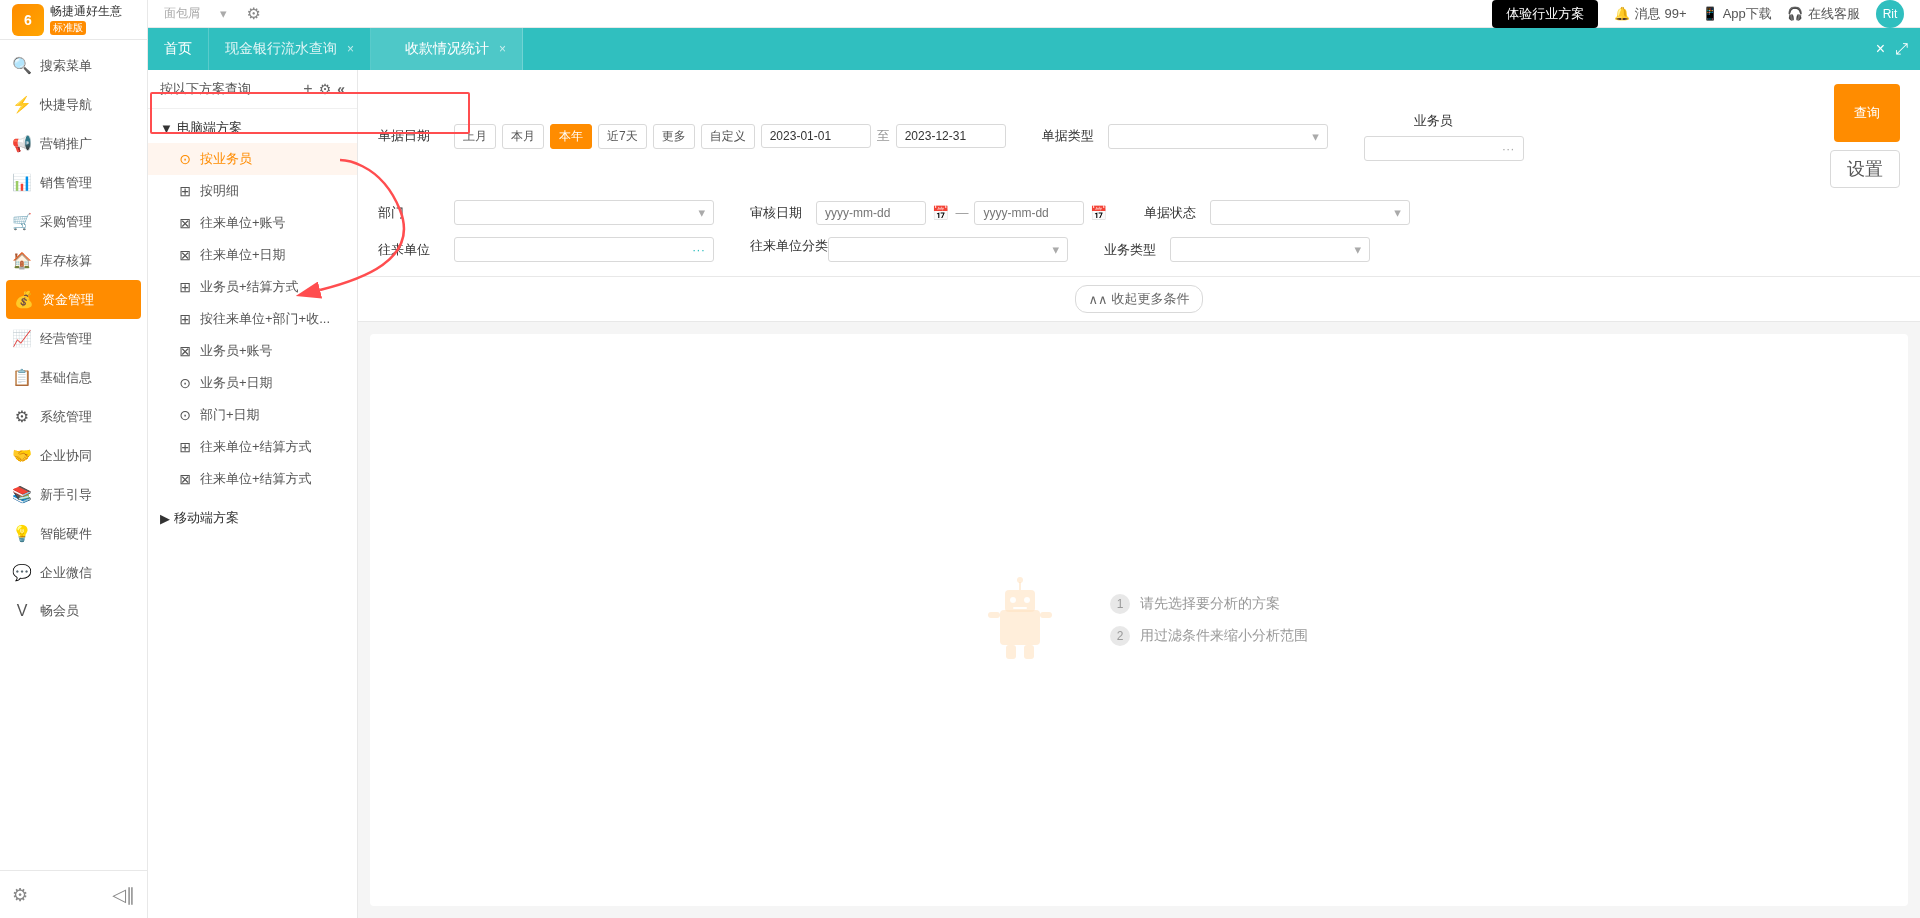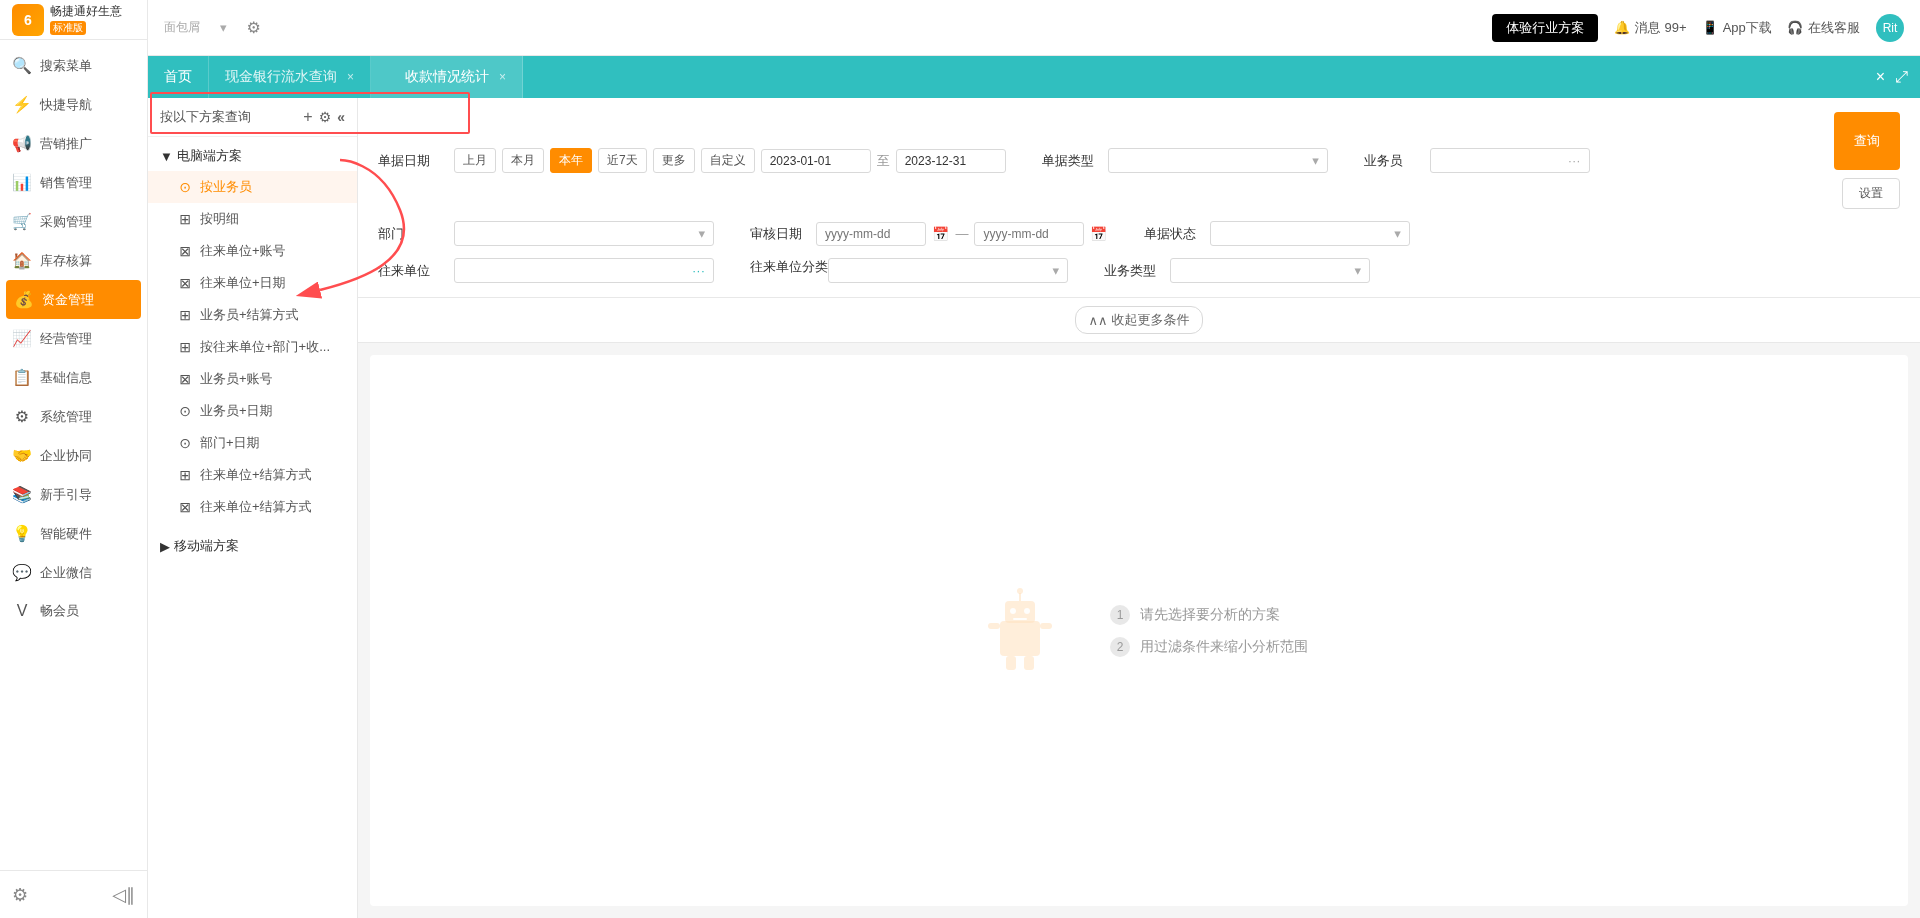--- a/index.html
+++ b/index.html
@@ -74,7 +74,7 @@
 
     
     .header-bar {
-      height: 56px;
+      height: 28px;
       background: #fff;
       display: flex;
       align-items: center;

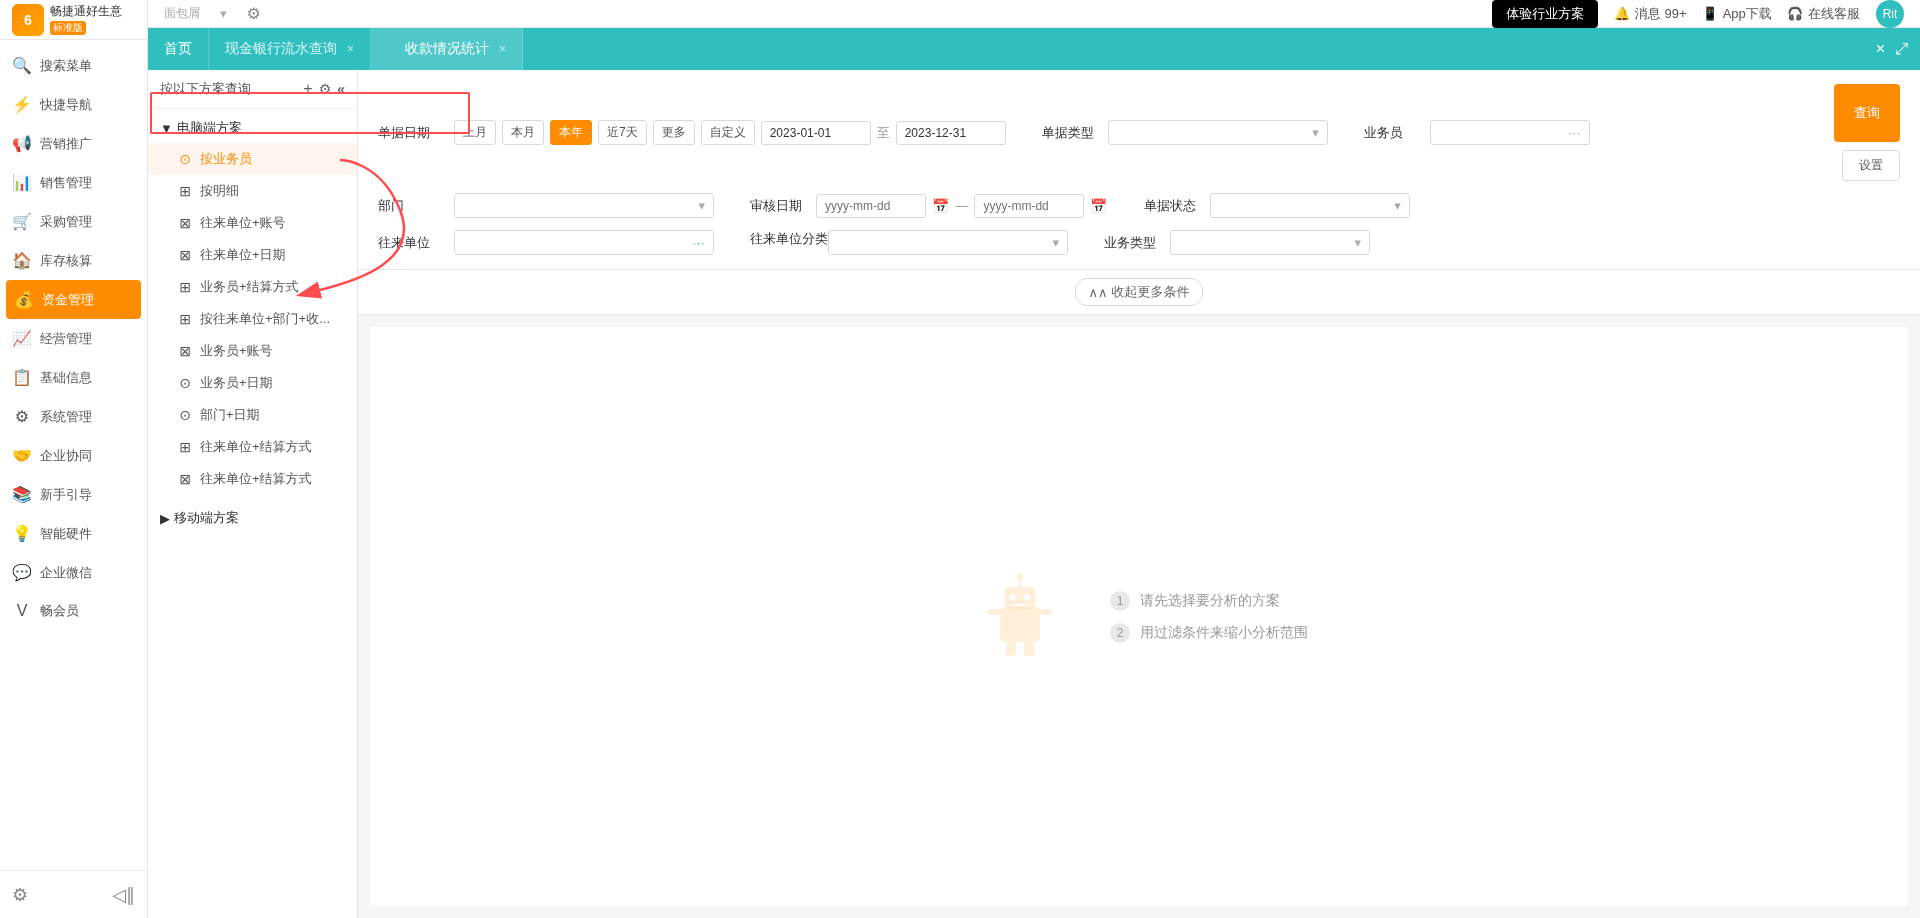--- a/index.html
+++ b/index.html
@@ -587,7 +587,7 @@
               <span style="color:#aaa;">▾</span>
             </div>
           </div>
-          <div style="display:flex;align-items:center;gap:6px;margin-left:20px;">
+          <div style="display:flex;align-items:center;gap:6px;margin-left:20px;flex-direction:column;">
             <span class="filter-label">业务员</span>
             <div class="filter-select" style="min-width:160px;">
               <span></span>

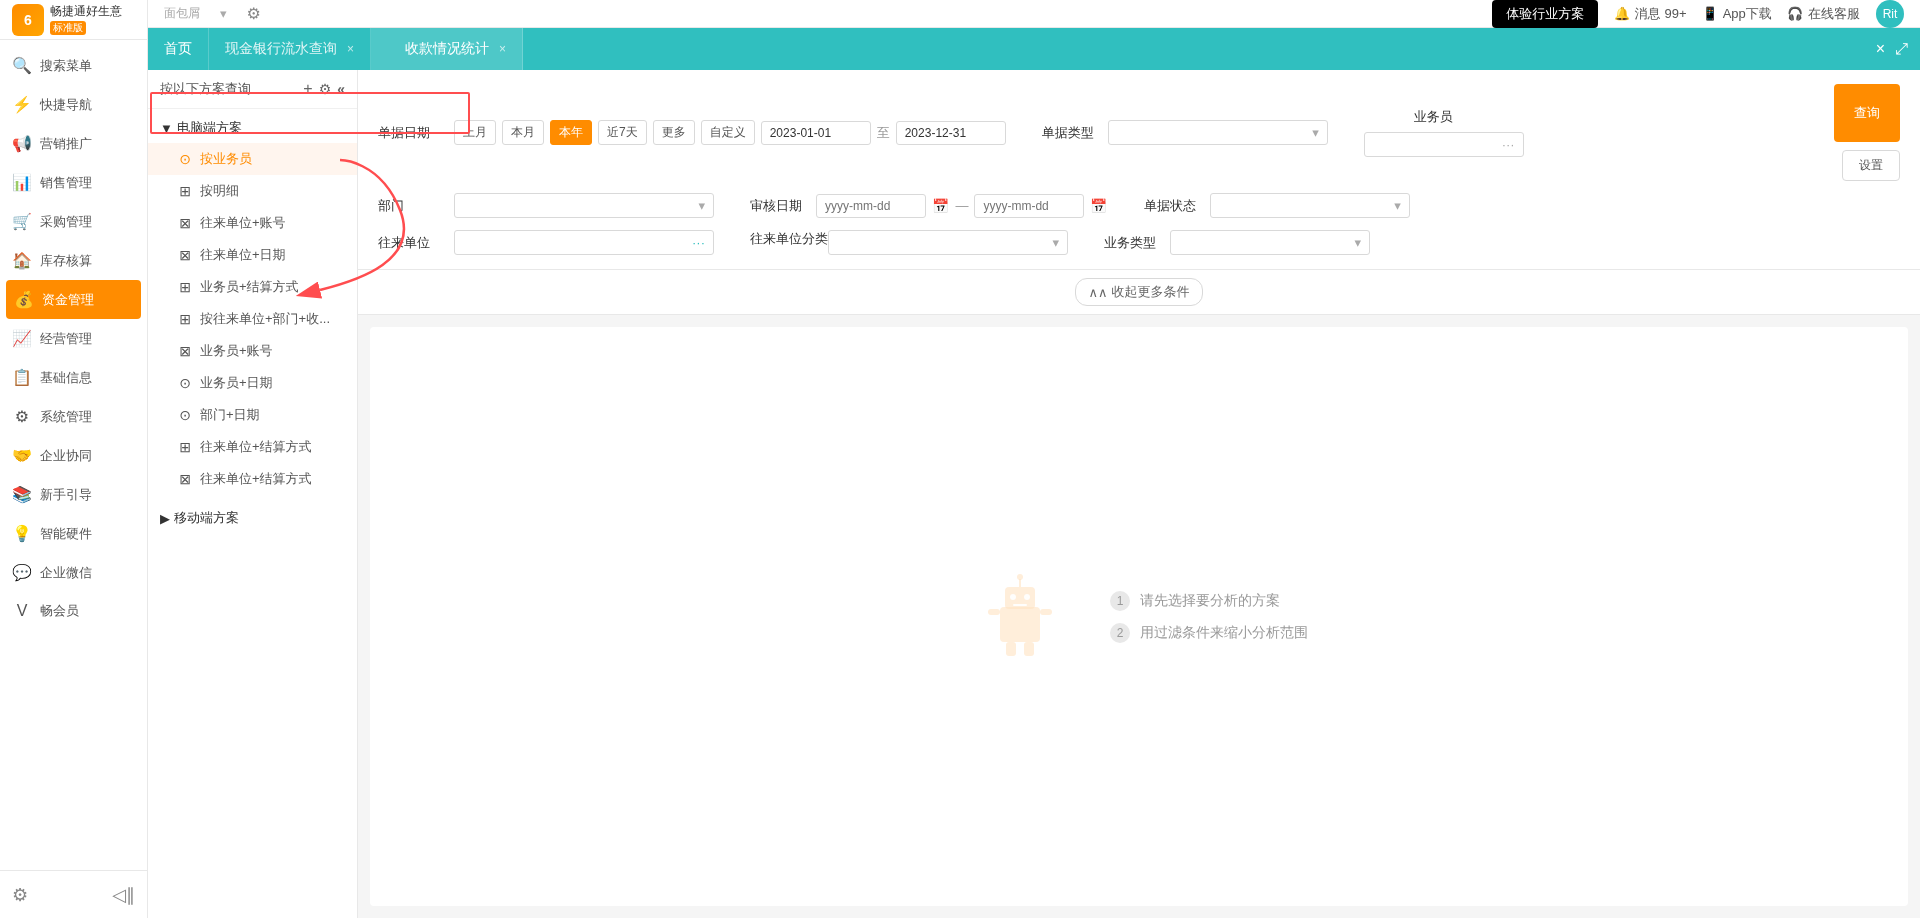--- a/index.html
+++ b/index.html
@@ -283,7 +283,7 @@
       border: 1px solid #d9d9d9;
       border-radius: 4px;
       padding: 6px 16px;
-      font-size: 12px;
+      font-size: 18px;
       cursor: pointer;
       margin-top: 4px;
     }

